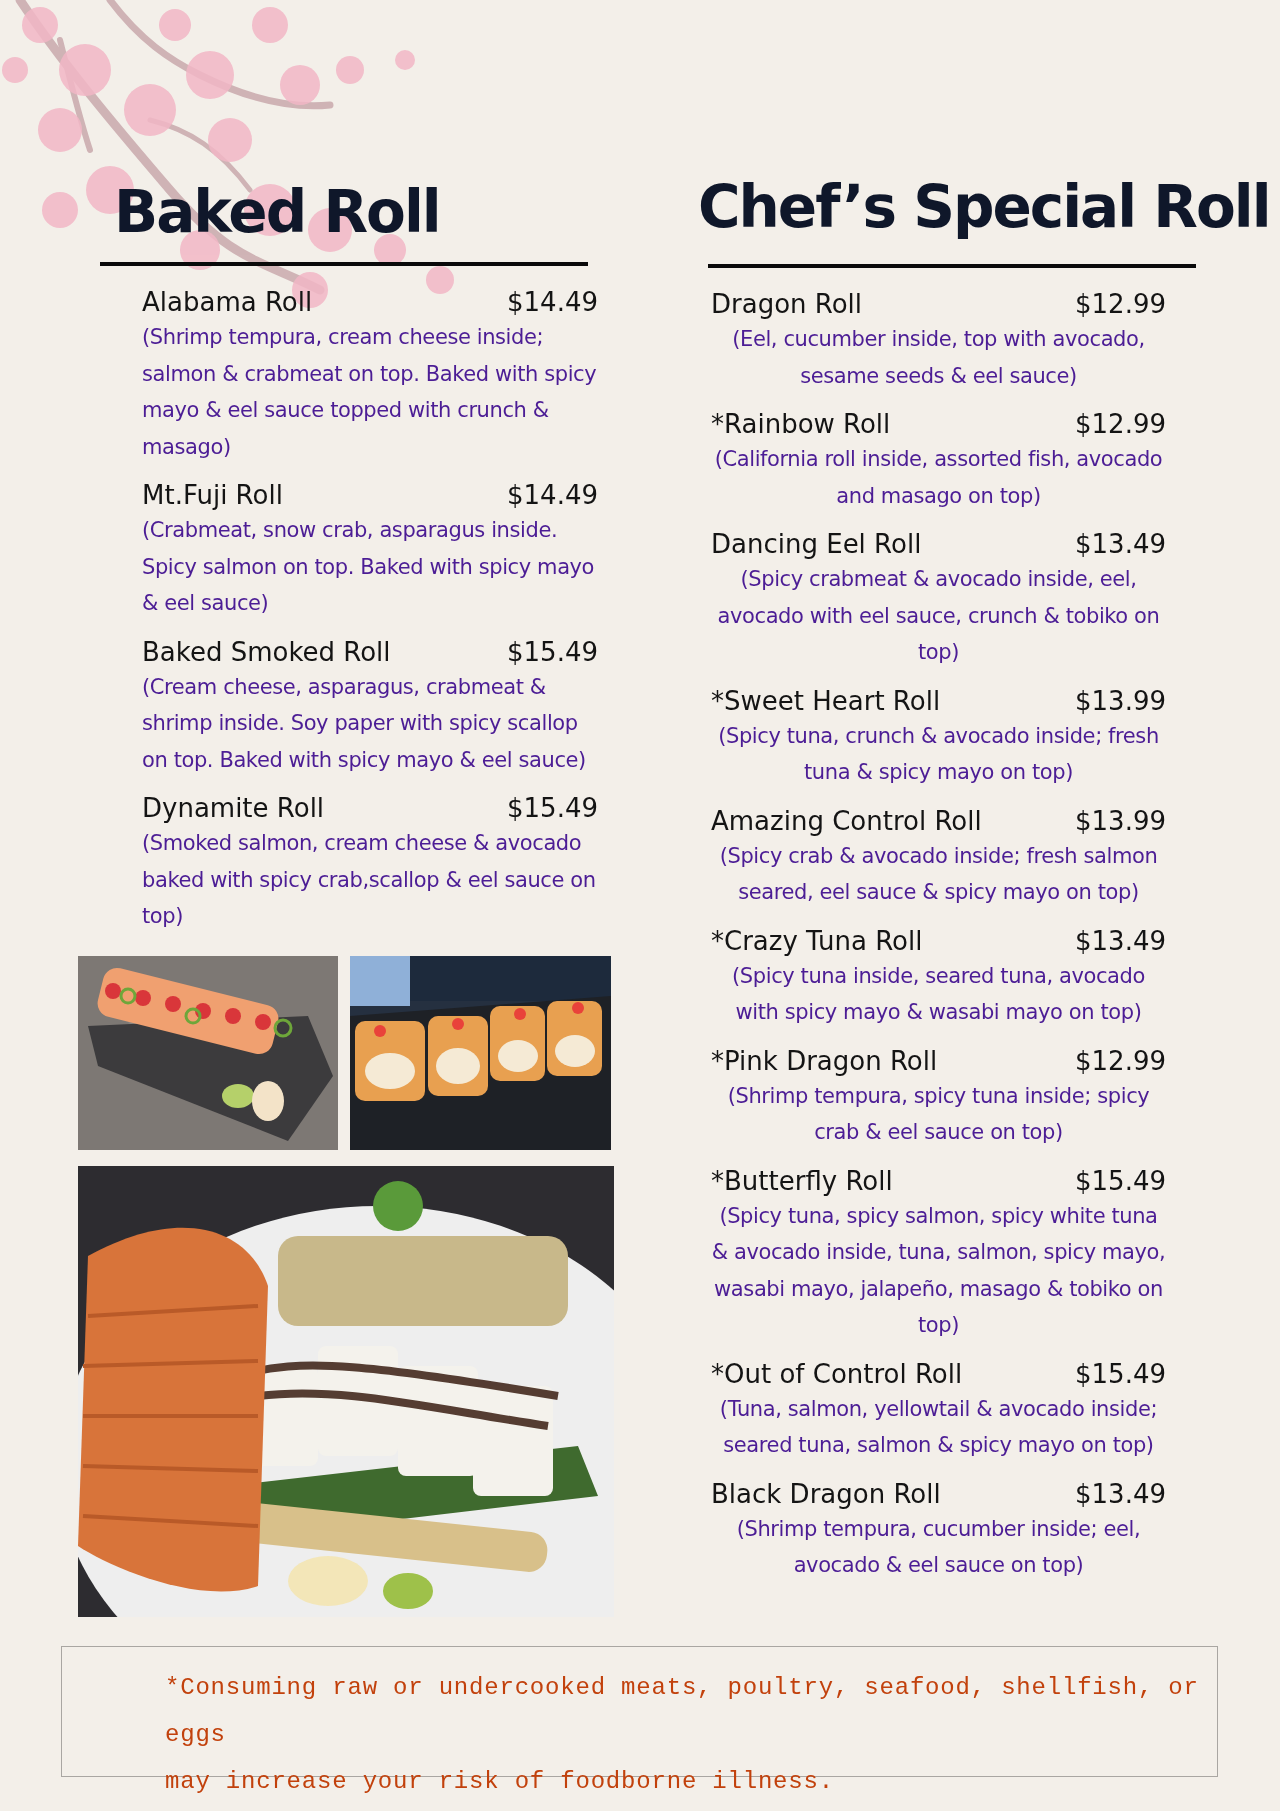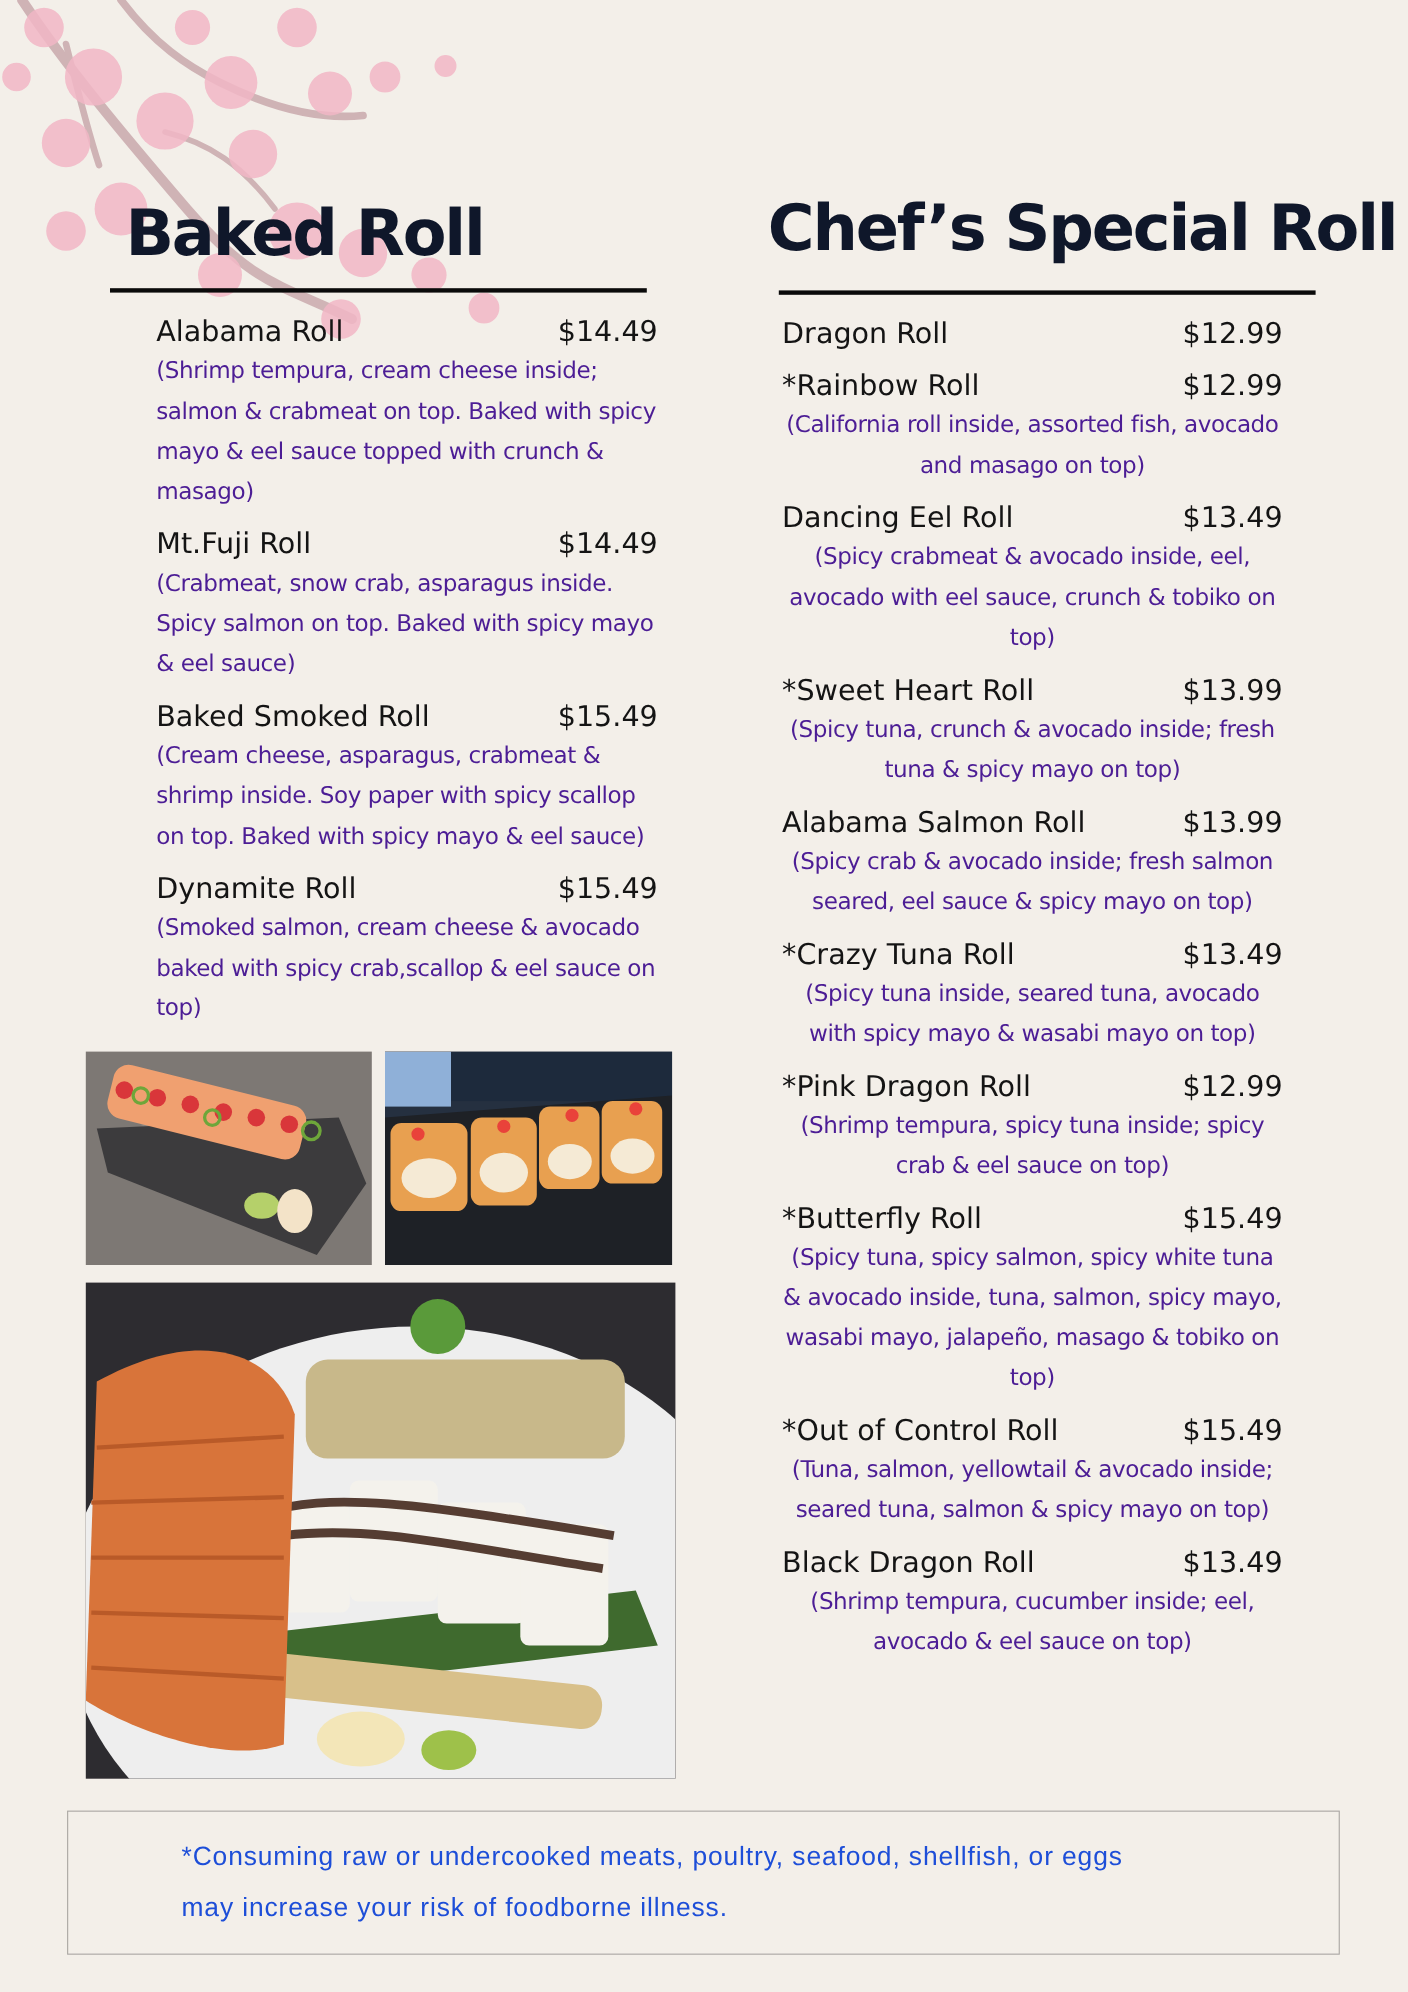--- a/index.html
+++ b/index.html
@@ -193,6 +193,7 @@
         <span>Dragon Roll</span>
         <span>$12.99</span>
       </div>
+    <div class="item-desc">(Eel, cucumber inside, top with avocado, sesame seeds &amp; eel sauce)</div>
   </div>
   <div class="item">
     <div class="item-head">

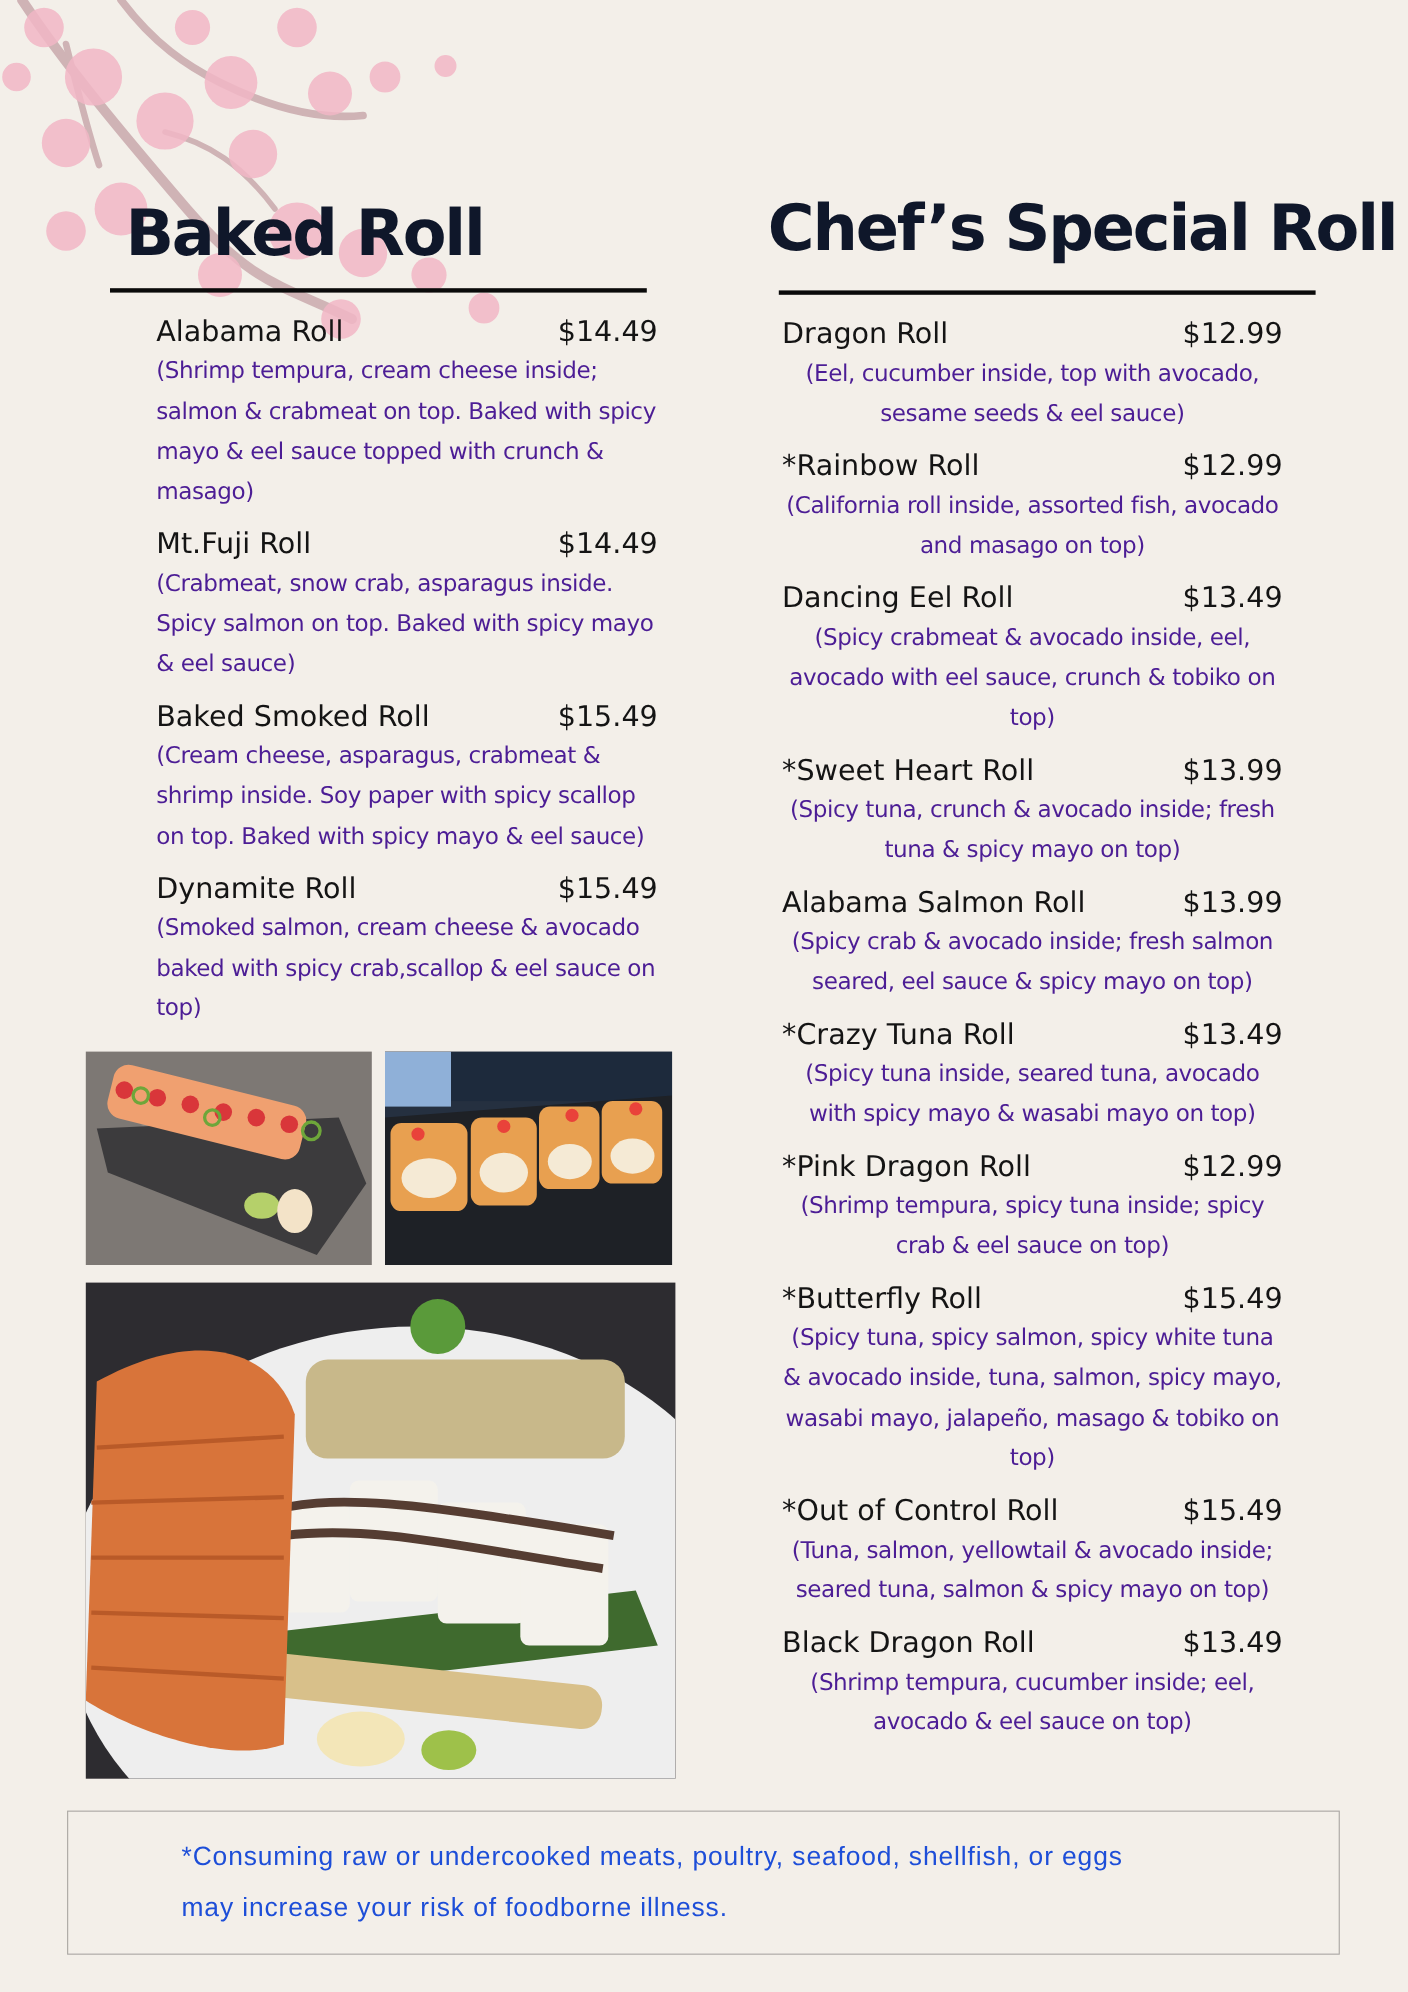--- a/index.html
+++ b/index.html
@@ -218,7 +218,7 @@
   </div>
   <div class="item">
     <div class="item-head">
-        <span>Alabama Salmon Roll</span>
+        <span>Amazing Control Roll</span>
         <span>$13.99</span>
       </div>
     <div class="item-desc">(Spicy crab &amp; avocado inside; fresh salmon seared, eel sauce &amp; spicy mayo on top)</div>

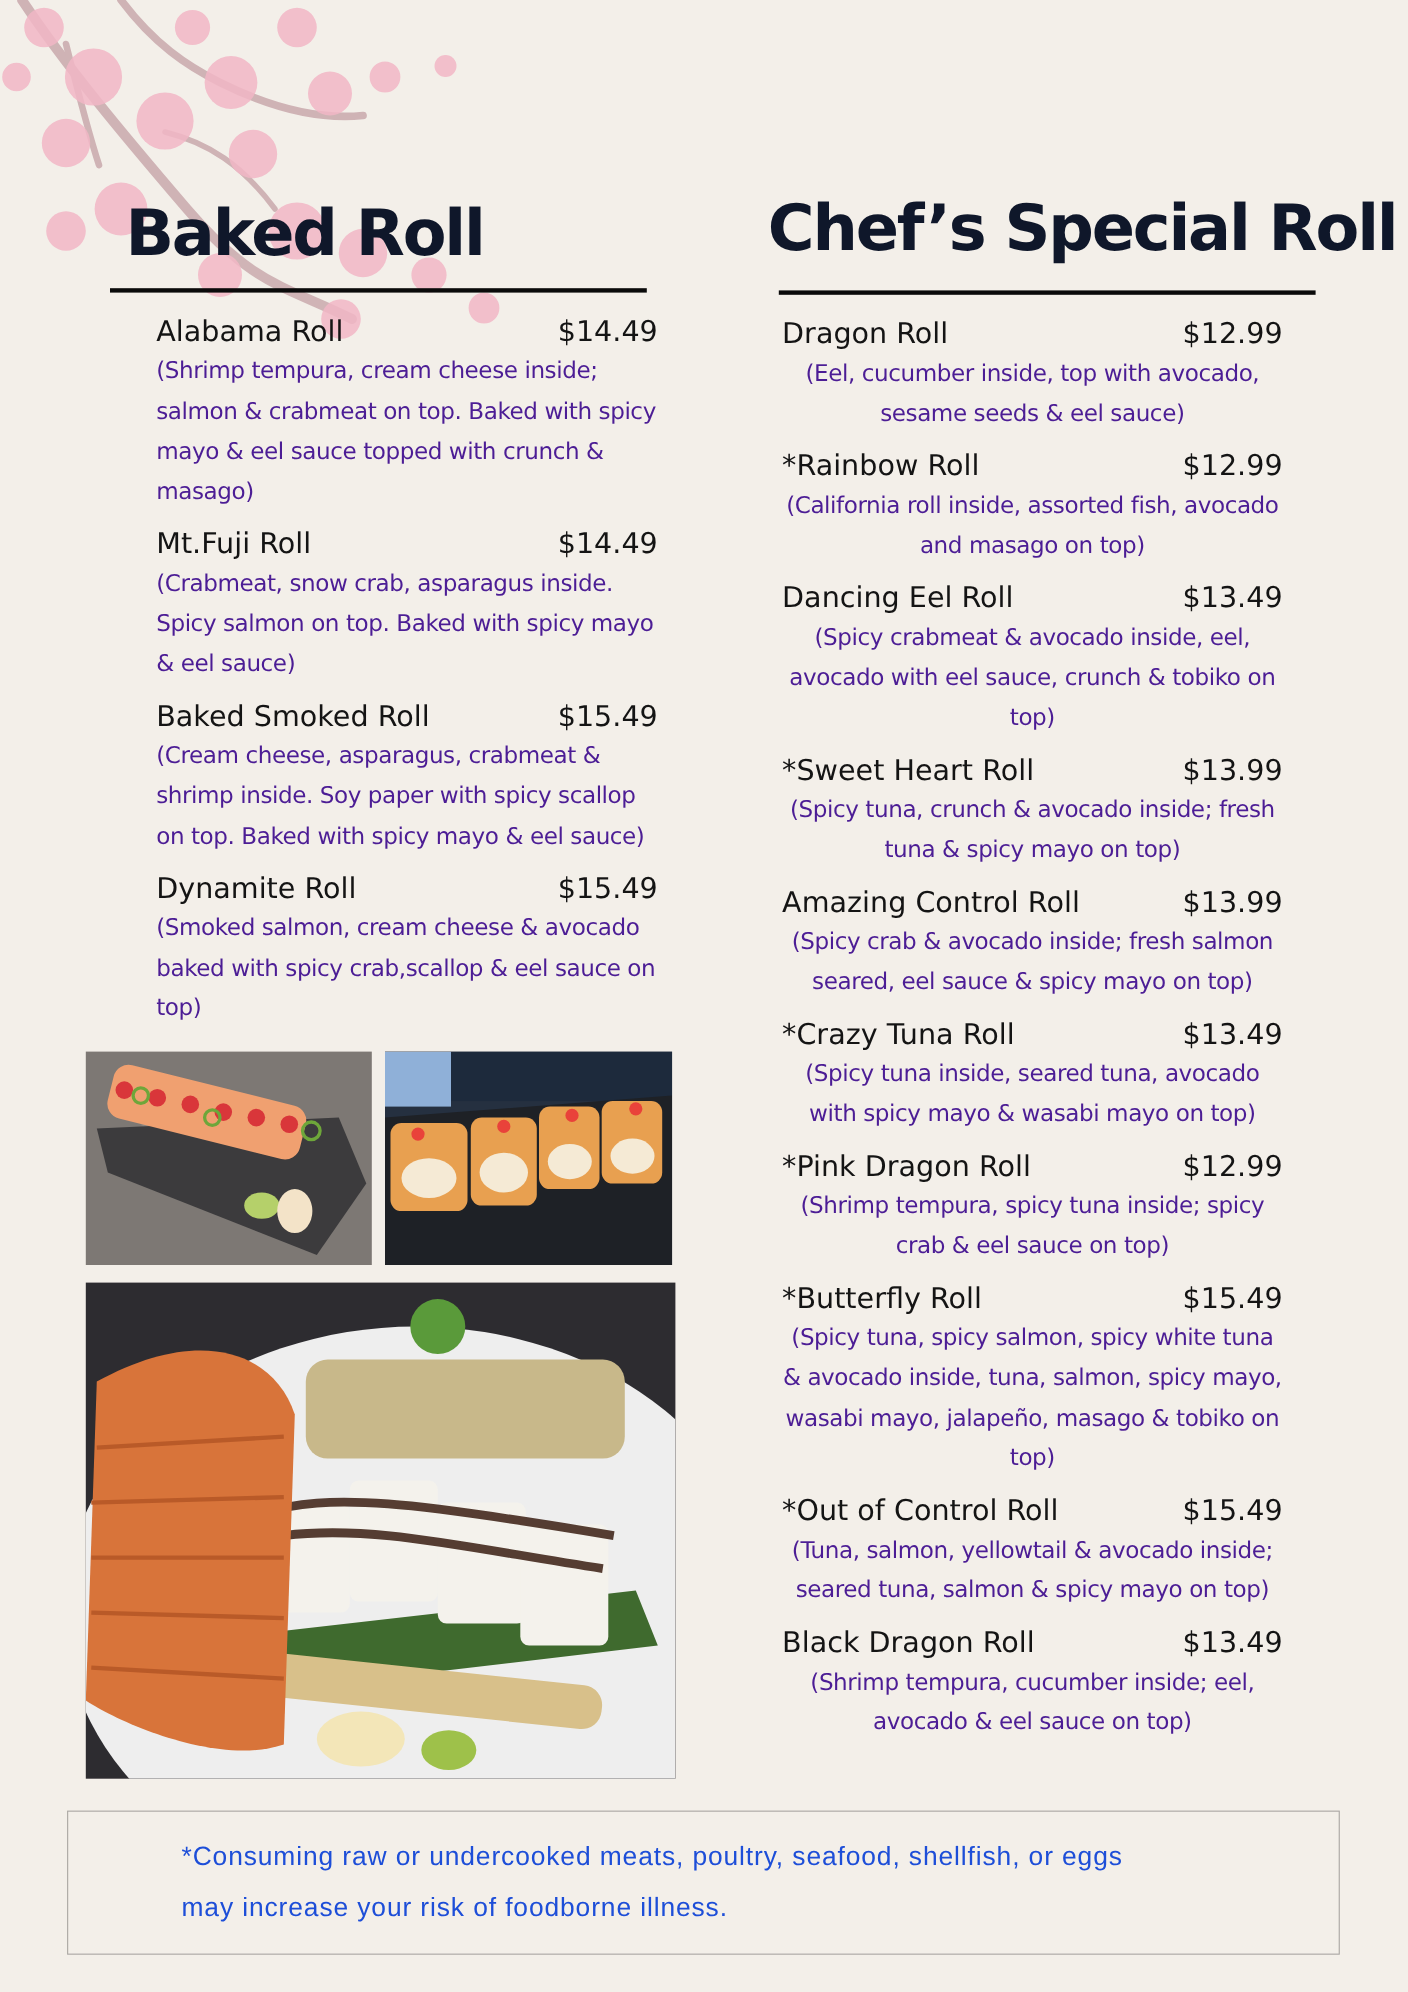--- a/index.html
+++ b/index.html
@@ -34,8 +34,8 @@
     padding: 17px 0 0 103px;
   }
   .notice-line {
-    font-size: 24px; line-height: 47px; color: #1d4ed8;
-    font-family: Liberation Sans, sans-serif; letter-spacing: 0.8px;
+    font-size: 24px; line-height: 47px; color: #c2410c;
+    font-family: Liberation Mono, monospace; letter-spacing: 0.8px;
   }
 </style>
 </head>

